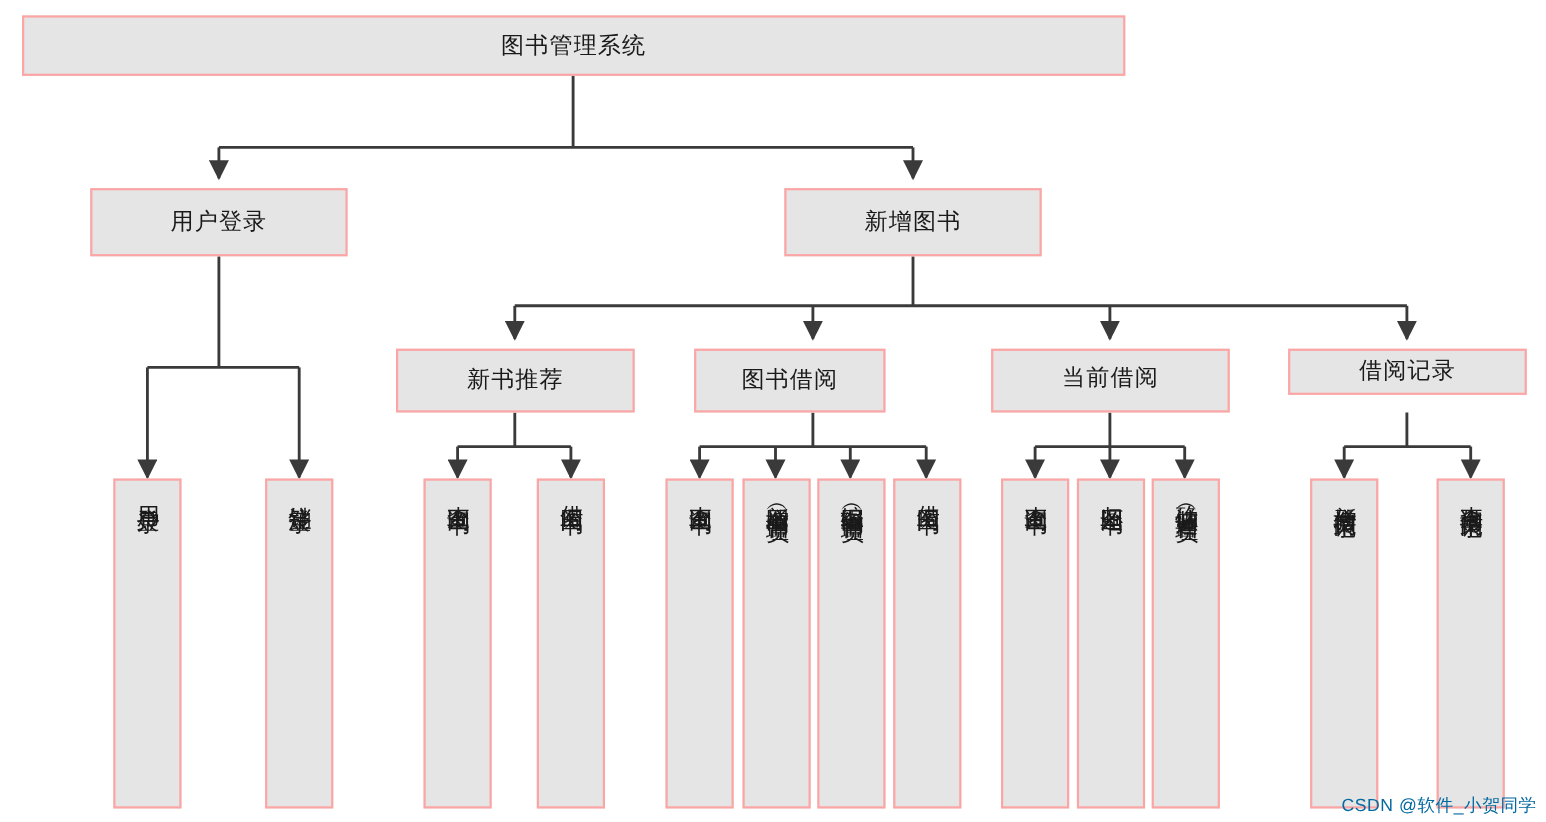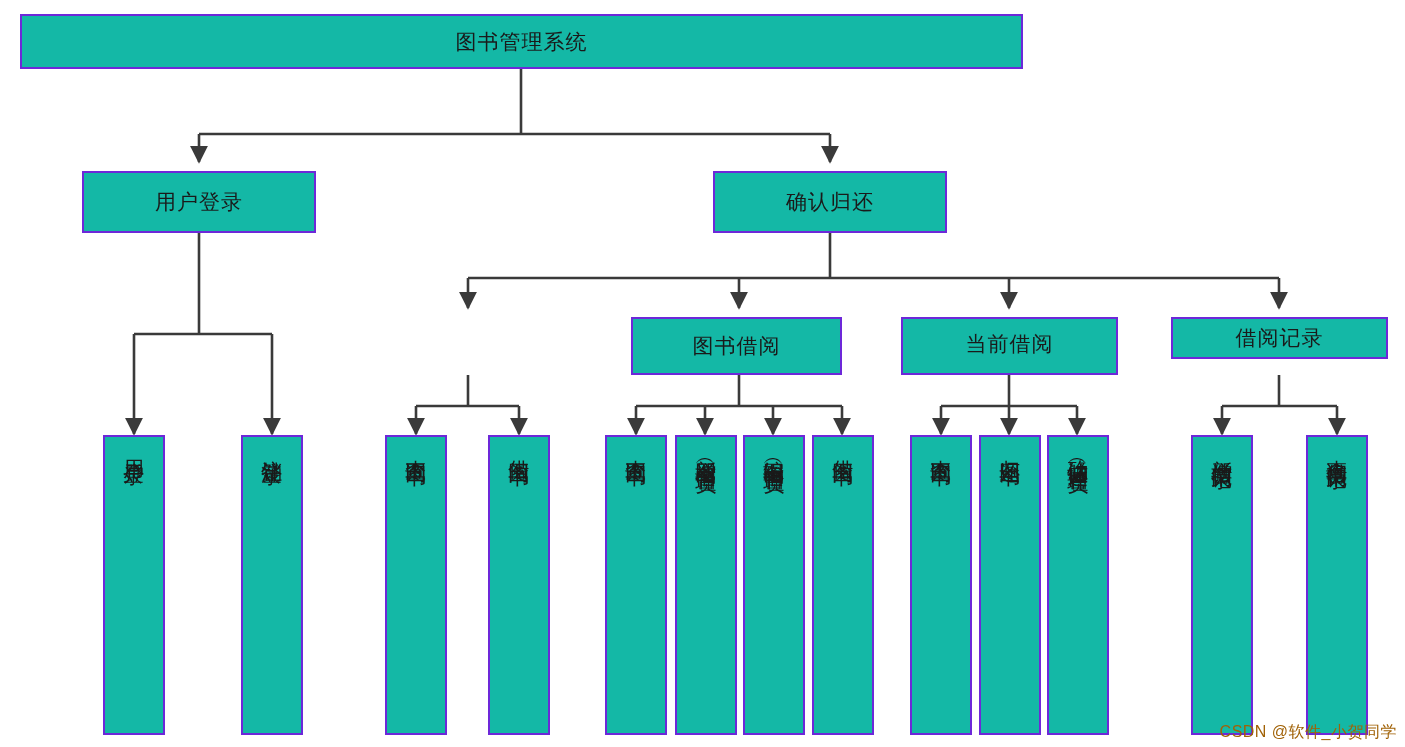--- a/index.html
+++ b/index.html
@@ -30,8 +30,8 @@
   .node {
     position: absolute;
     box-sizing: border-box;
-    background: #14b8a6;
-    border: 2px solid #6d28d9;
+    background: #e5e5e5;
+    border: 2px solid #fca5a5;
     display: flex;
     align-items: center;
     justify-content: center;

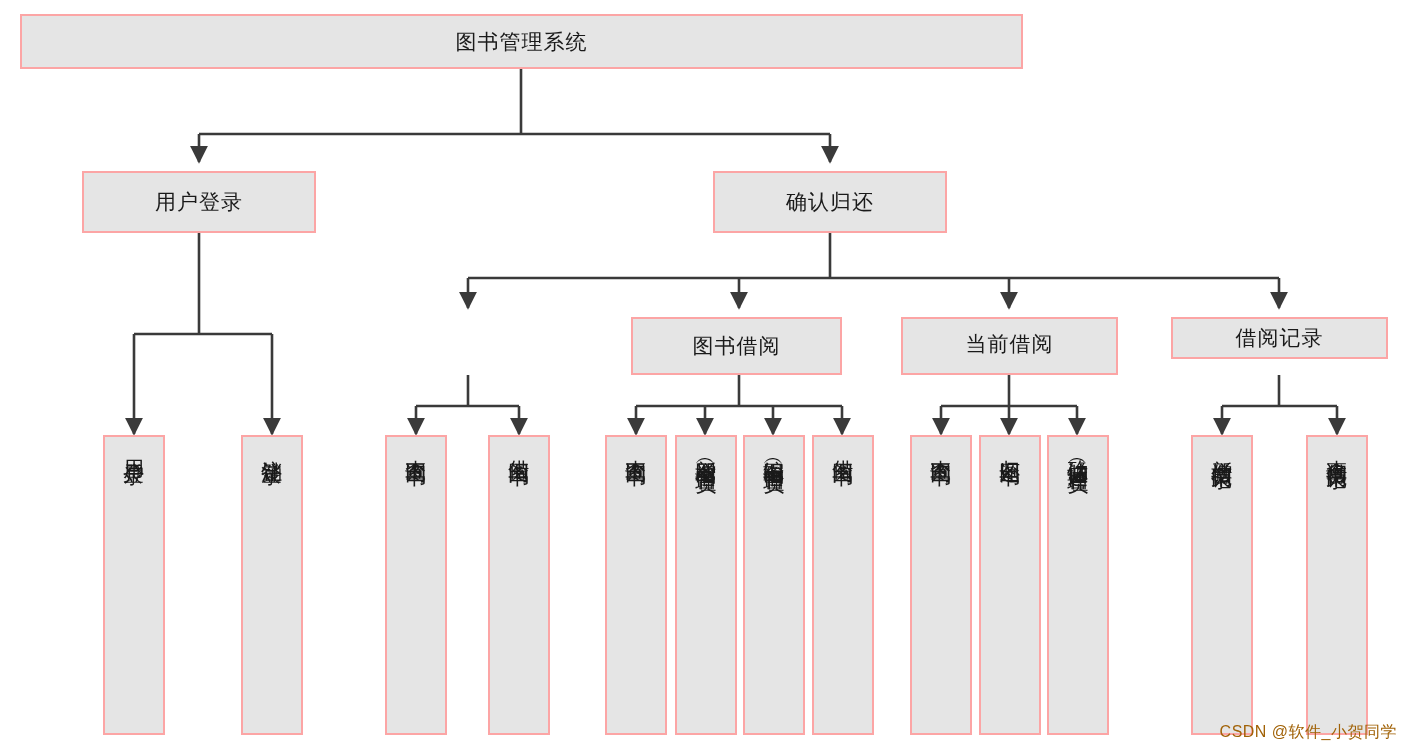--- a/index.html
+++ b/index.html
@@ -132,7 +132,7 @@
     <span class="node-label">用户登录</span>
   </div>
   <div class="node horiz" style="left:713px; top:171px; width:234px; height:62px;">
-    <span class="node-label">确认归还</span>
+    <span class="node-label">新增图书</span>
   </div>
 
   <div class="node horiz" style="left:631px; top:317px; width:211px; height:58px;">

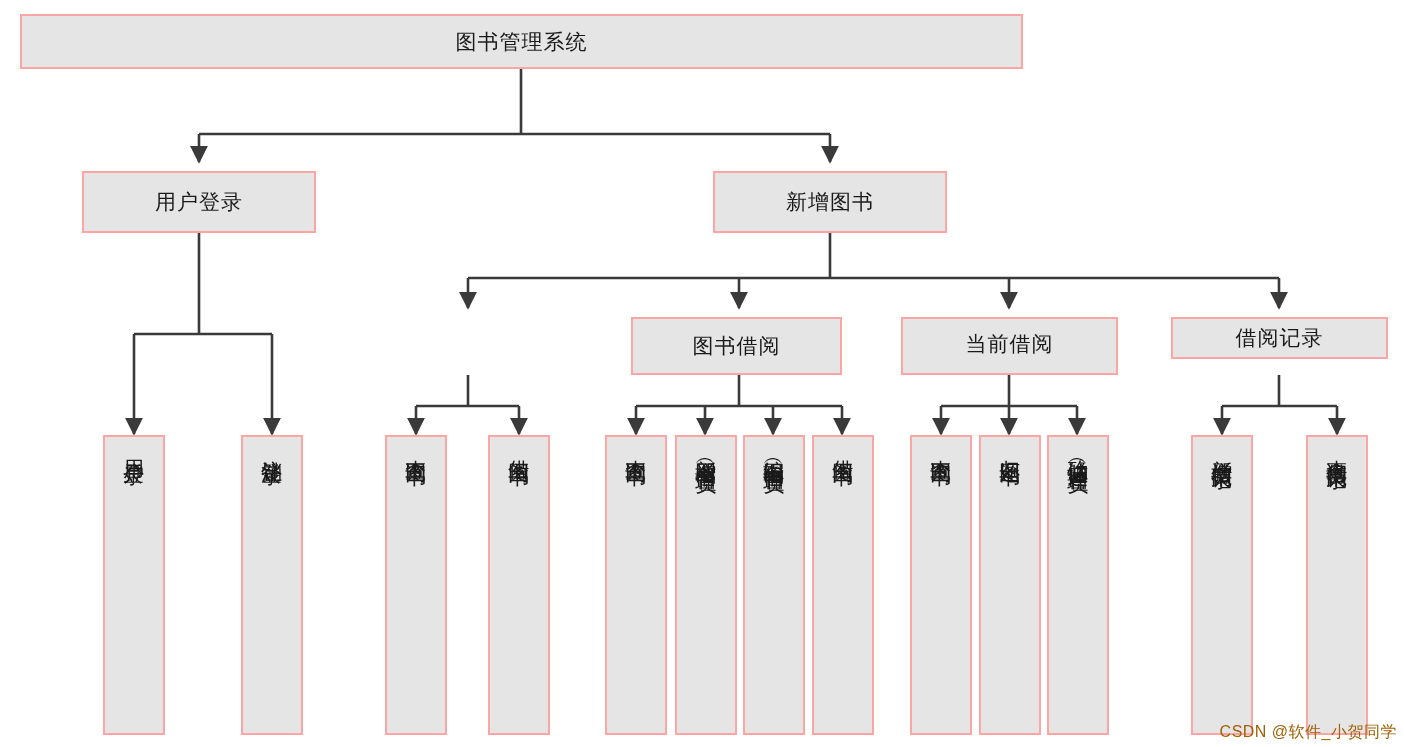--- a/index.html
+++ b/index.html
@@ -135,6 +135,9 @@
     <span class="node-label">新增图书</span>
   </div>
 
+  <div class="node horiz" style="left:360px; top:317px; width:217px; height:58px;">
+    <span class="node-label">新书推荐</span>
+  </div>
   <div class="node horiz" style="left:631px; top:317px; width:211px; height:58px;">
     <span class="node-label">图书借阅</span>
   </div>

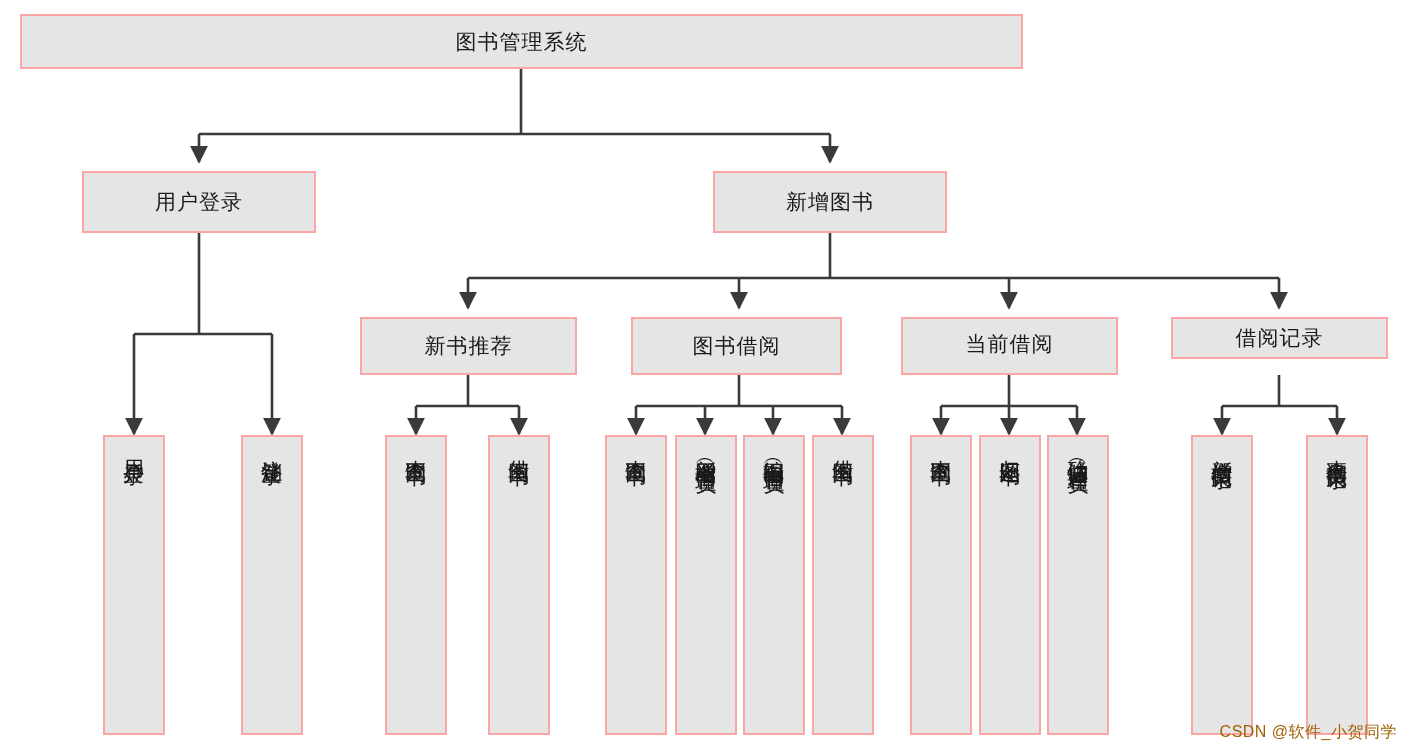--- a/index.html
+++ b/index.html
@@ -138,7 +138,7 @@
   <div class="node horiz" style="left:360px; top:317px; width:217px; height:58px;">
     <span class="node-label">新书推荐</span>
   </div>
-  <div class="node horiz" style="left:631px; top:317px; width:211px; height:58px;">
+  <div class="node horiz" style="left:631px; top:317px; width:174px; height:58px;">
     <span class="node-label">图书借阅</span>
   </div>
   <div class="node horiz" style="left:901px; top:317px; width:217px; height:58px;font-family:Liberation Mono, monospace;">

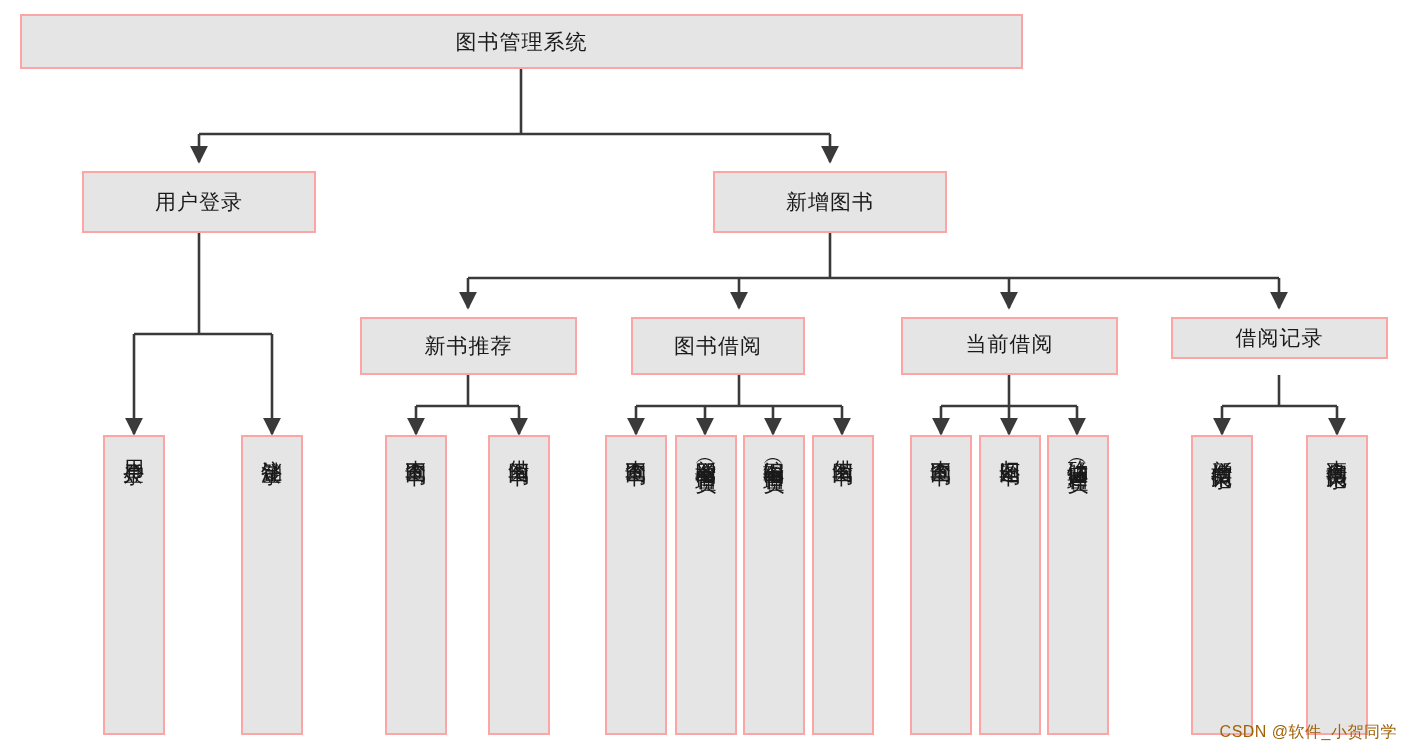--- a/index.html
+++ b/index.html
@@ -63,7 +63,7 @@
     right: 8px;
     bottom: 4px;
     font-size: 16px;
-    color: #a16207;
+    color: #0369a1;
     letter-spacing: 0.5px;
     white-space: nowrap;
     user-select: none;

